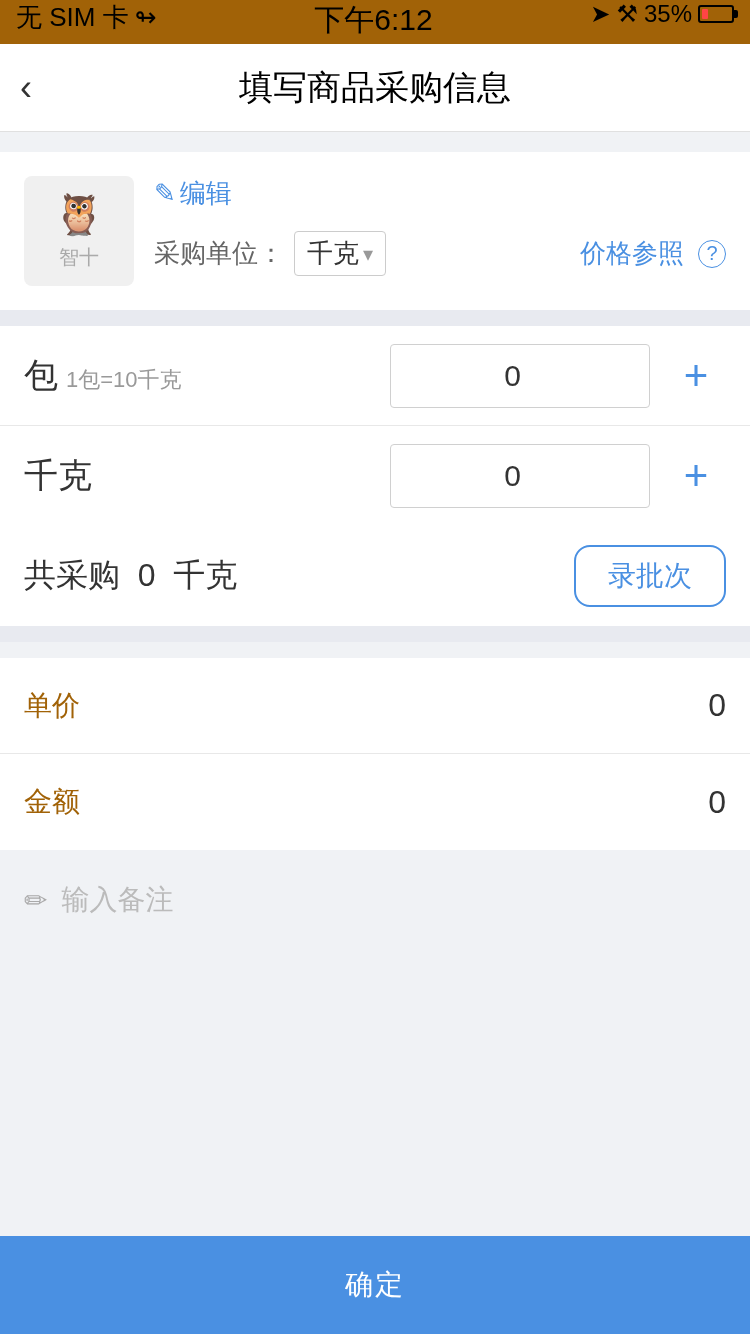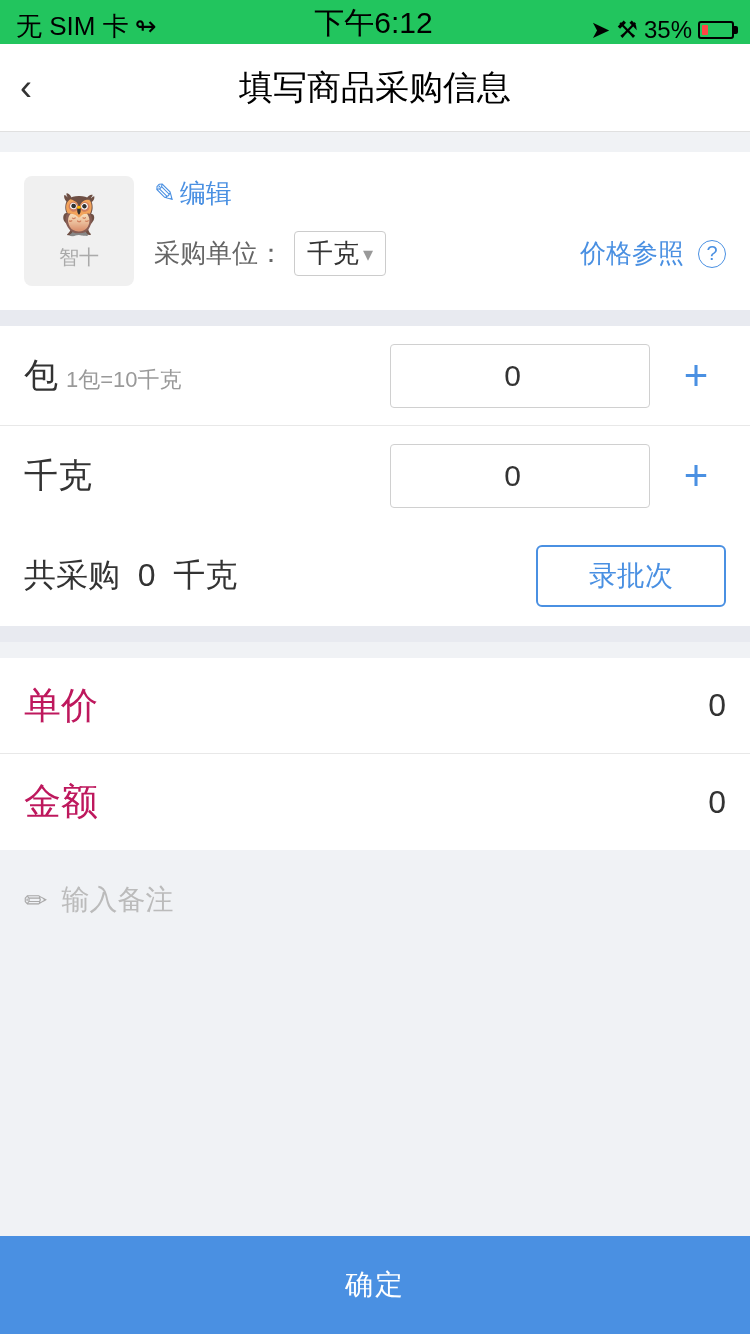--- a/index.html
+++ b/index.html
@@ -17,9 +17,9 @@
     .status-bar {
       width: 100%;
       height: 44px;
-      background: #22c55e;
-      display: flex;
-      align-items: flex-end;
+      background: #a16207;
+      display: flex;
+      align-items: flex-start;
       justify-content: space-between;
       padding: 0 16px;
       font-size: 28px;

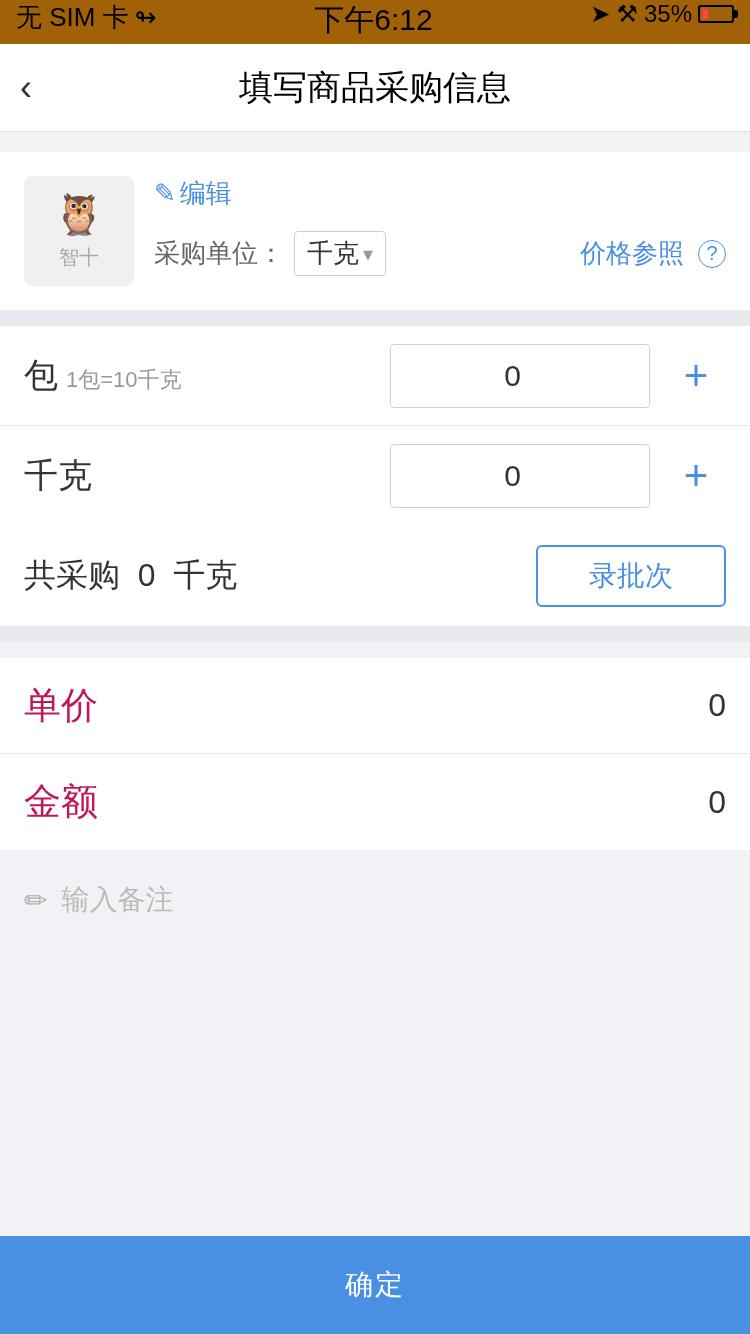--- a/index.html
+++ b/index.html
@@ -288,10 +288,10 @@
       color: #333;
     }
     .batch-btn {
-      width: 190px;
+      width: 152px;
       height: 62px;
       border: 2px solid #4a90e2;
-      border-radius: 6px;
+      border-radius: 16px;
       background: #fff;
       font-size: 28px;
       color: #4a90e2;

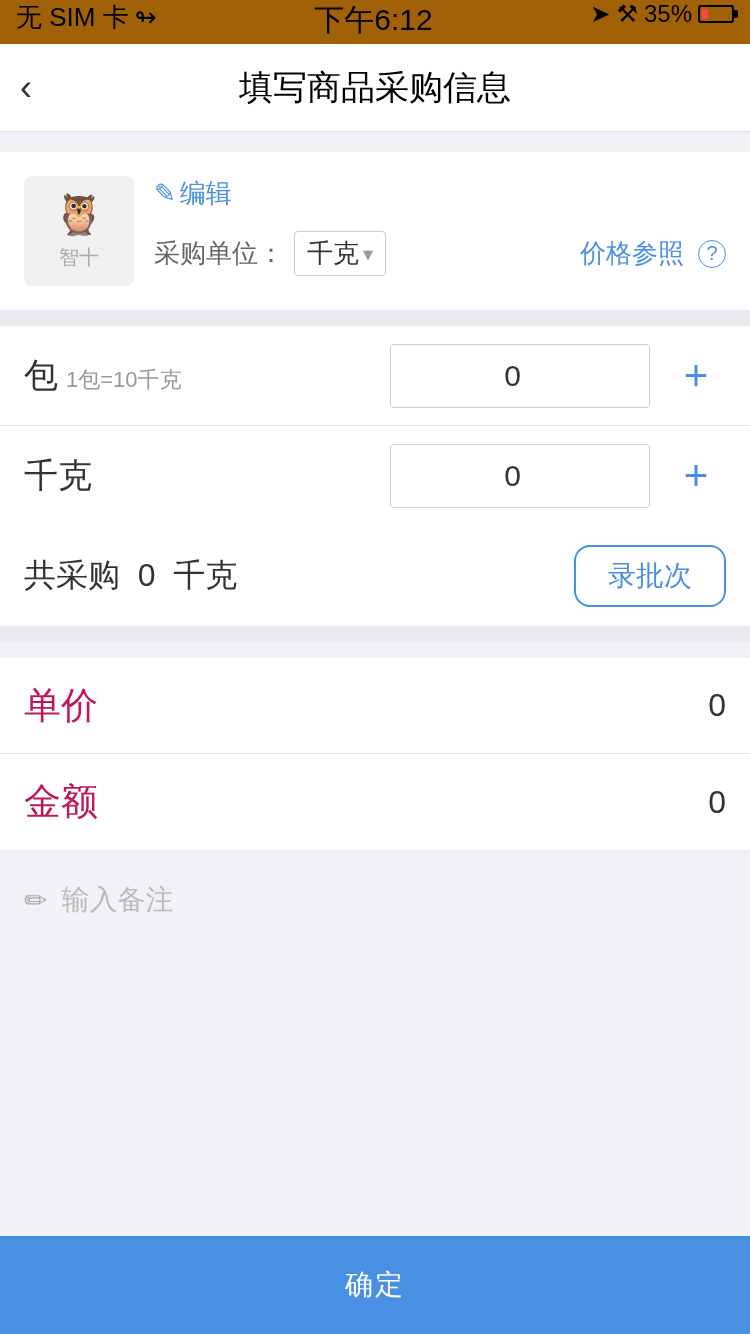--- a/index.html
+++ b/index.html
@@ -318,8 +318,8 @@
       border-bottom: none;
     }
     .price-label {
-      font-size: 37px;
-      color: #be185d;
+      font-size: 28px;
+      color: #a16207;
     }
     .price-value {
       font-size: 32px;

